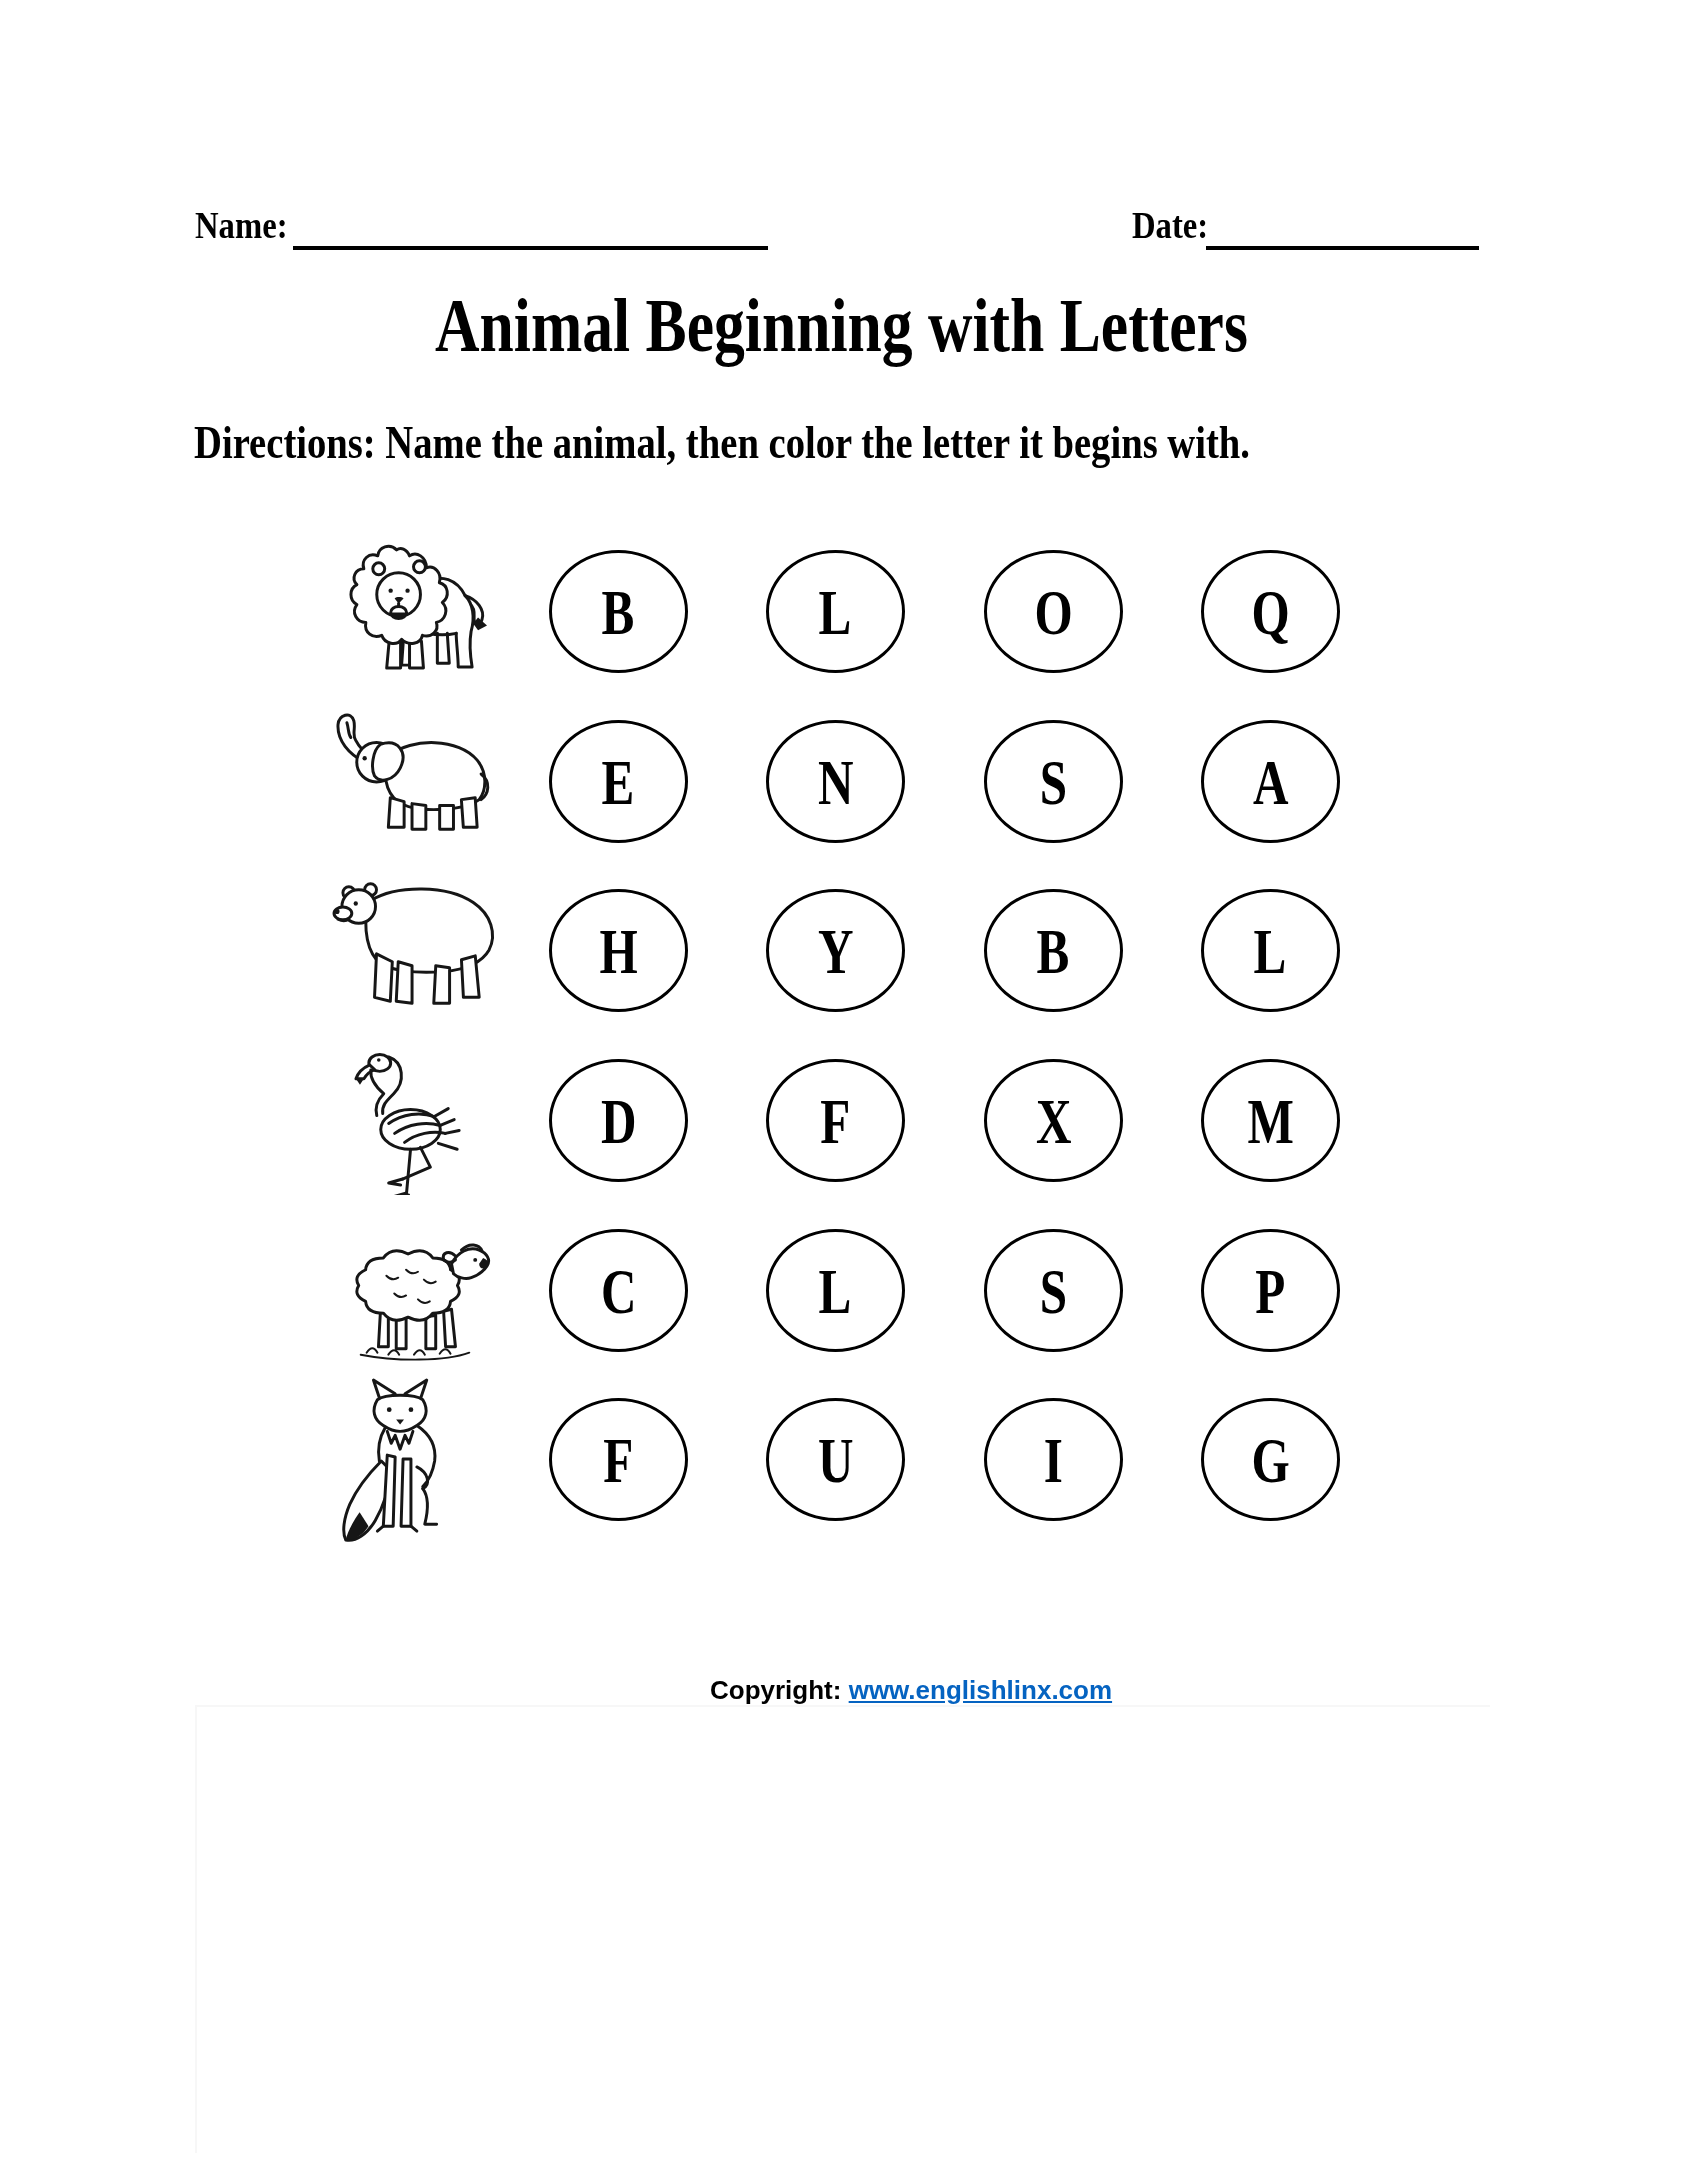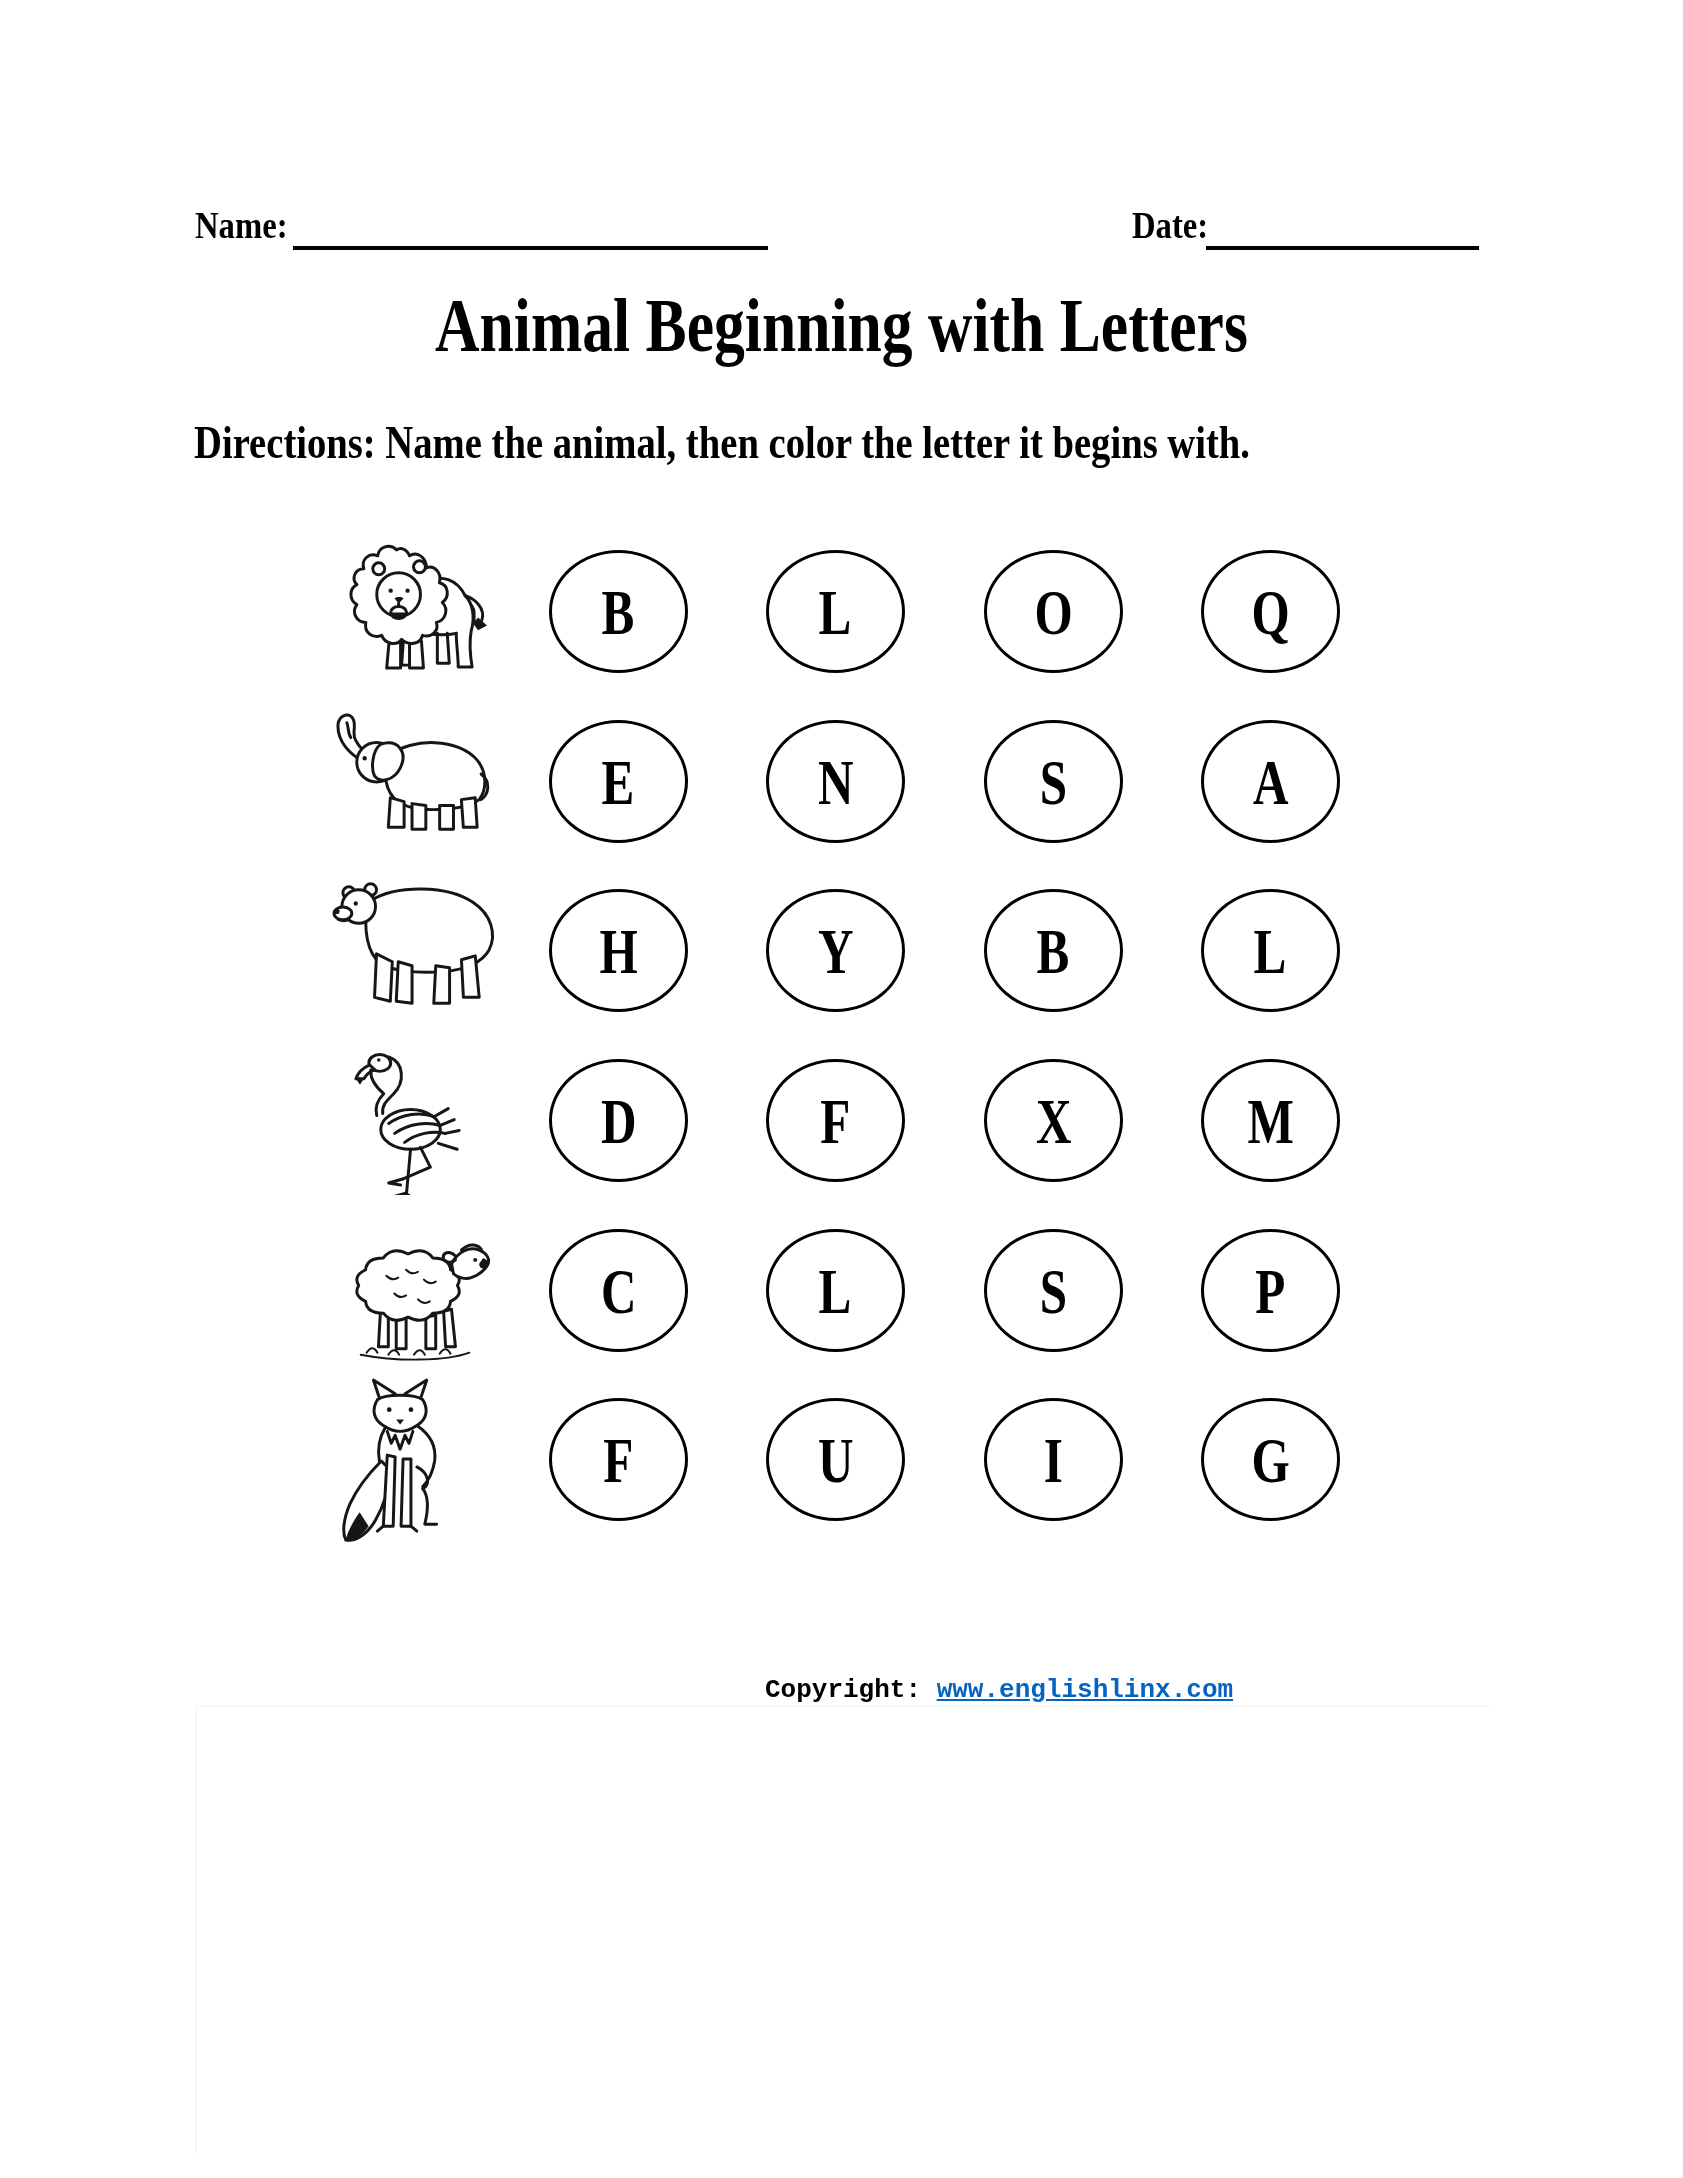--- a/index.html
+++ b/index.html
@@ -24,7 +24,7 @@
   }
   .animal{position:absolute;}
   .animal svg{display:block;width:100%;height:100%;}
-  .copyline{left:765px;top:1675px;font-family:Liberation Mono, monospace;font-size:26px;font-weight:bold;white-space:nowrap;}
+  .copyline{left:710px;top:1675px;font-family:Liberation Sans, sans-serif;font-size:26px;font-weight:bold;white-space:nowrap;}
   .copyline a{text-decoration:underline;}
   .ghostbox{left:195px;top:1705px;width:1293px;height:446px;border-top:2px solid #f7f7f7;border-left:2px solid #f7f7f7;}
 </style>

